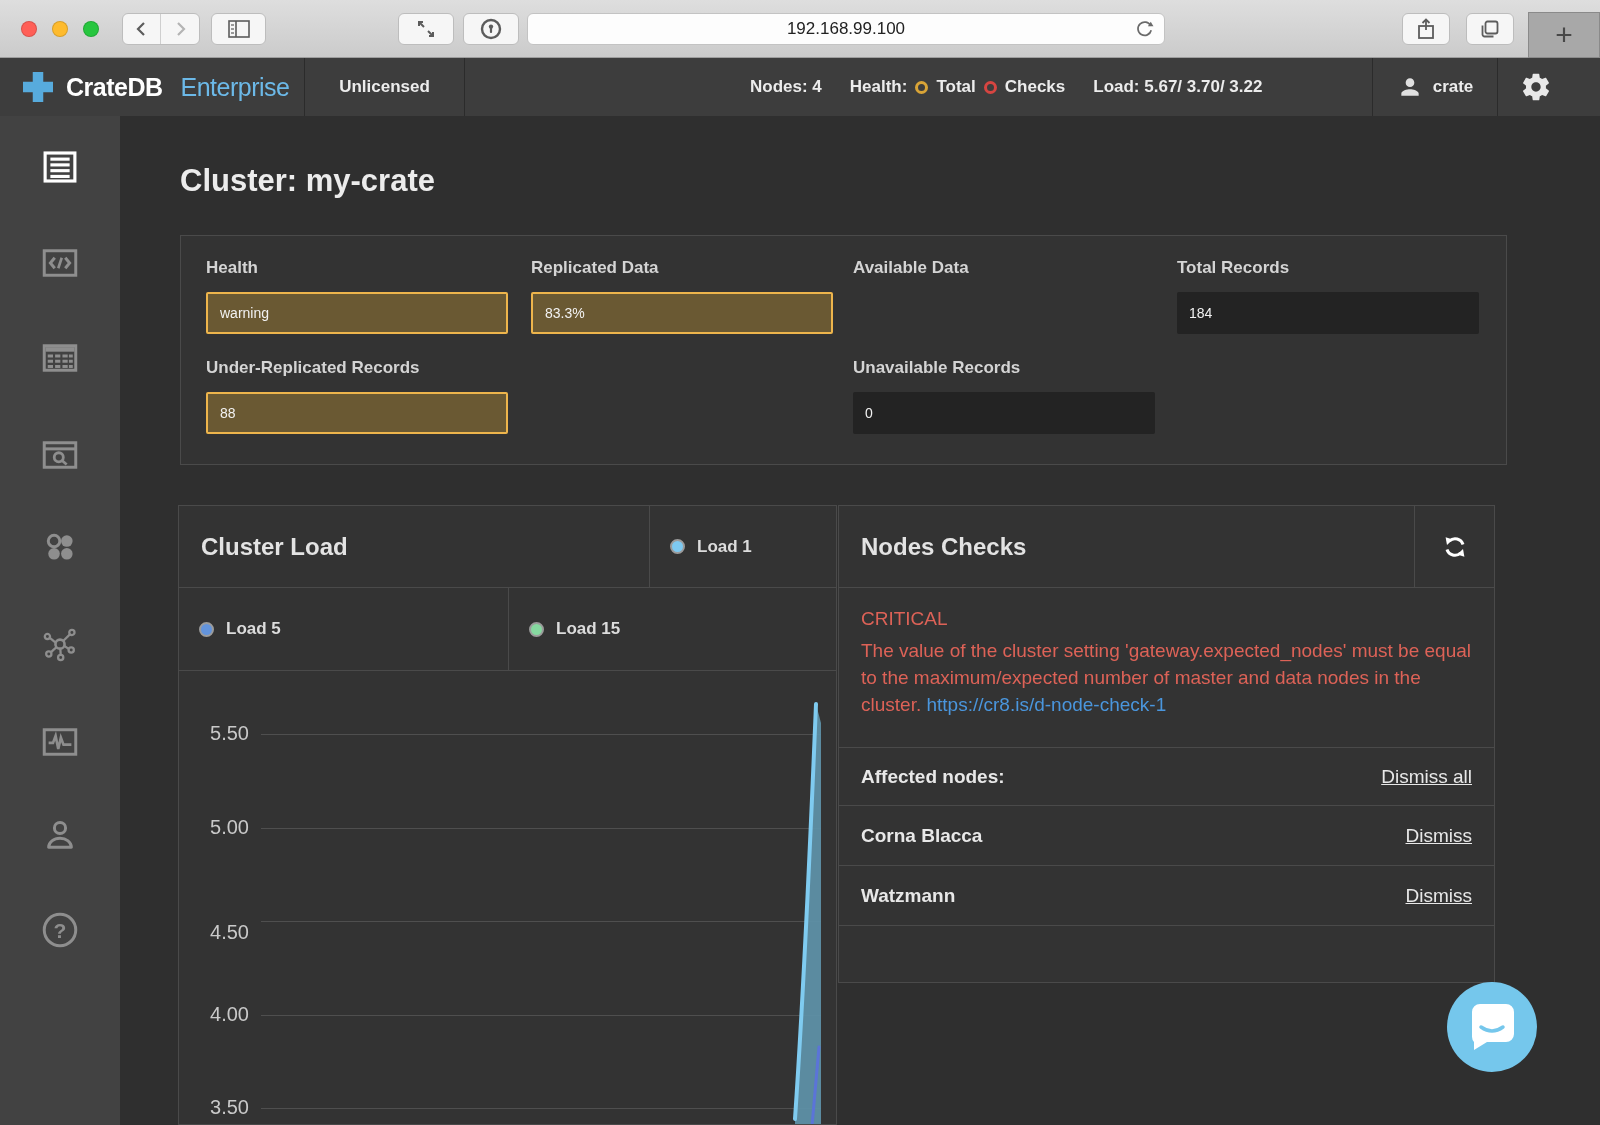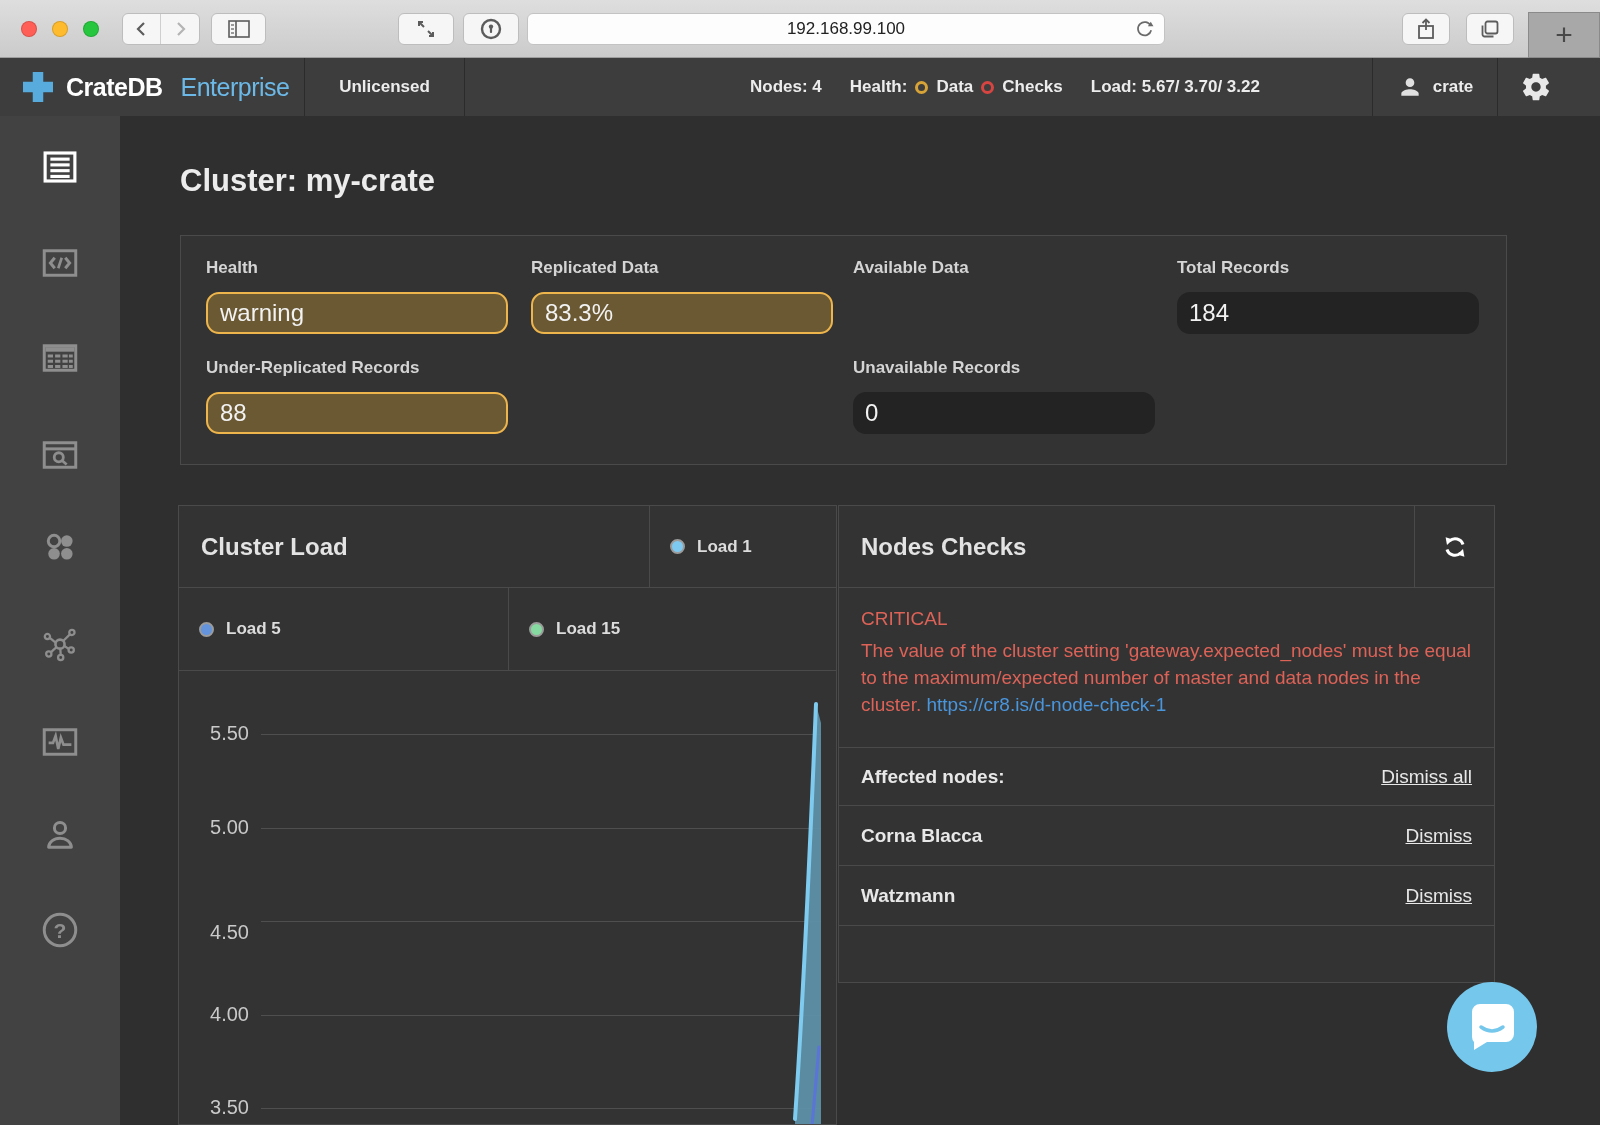--- a/index.html
+++ b/index.html
@@ -189,7 +189,7 @@
     <span class="health-group">
       <span>Health:</span>
       <span class="hdot hdot-amber"></span>
-      <span>Data</span>
+      <span>Total</span>
       <span class="hdot hdot-red"></span>
       <span>Checks</span>
     </span>

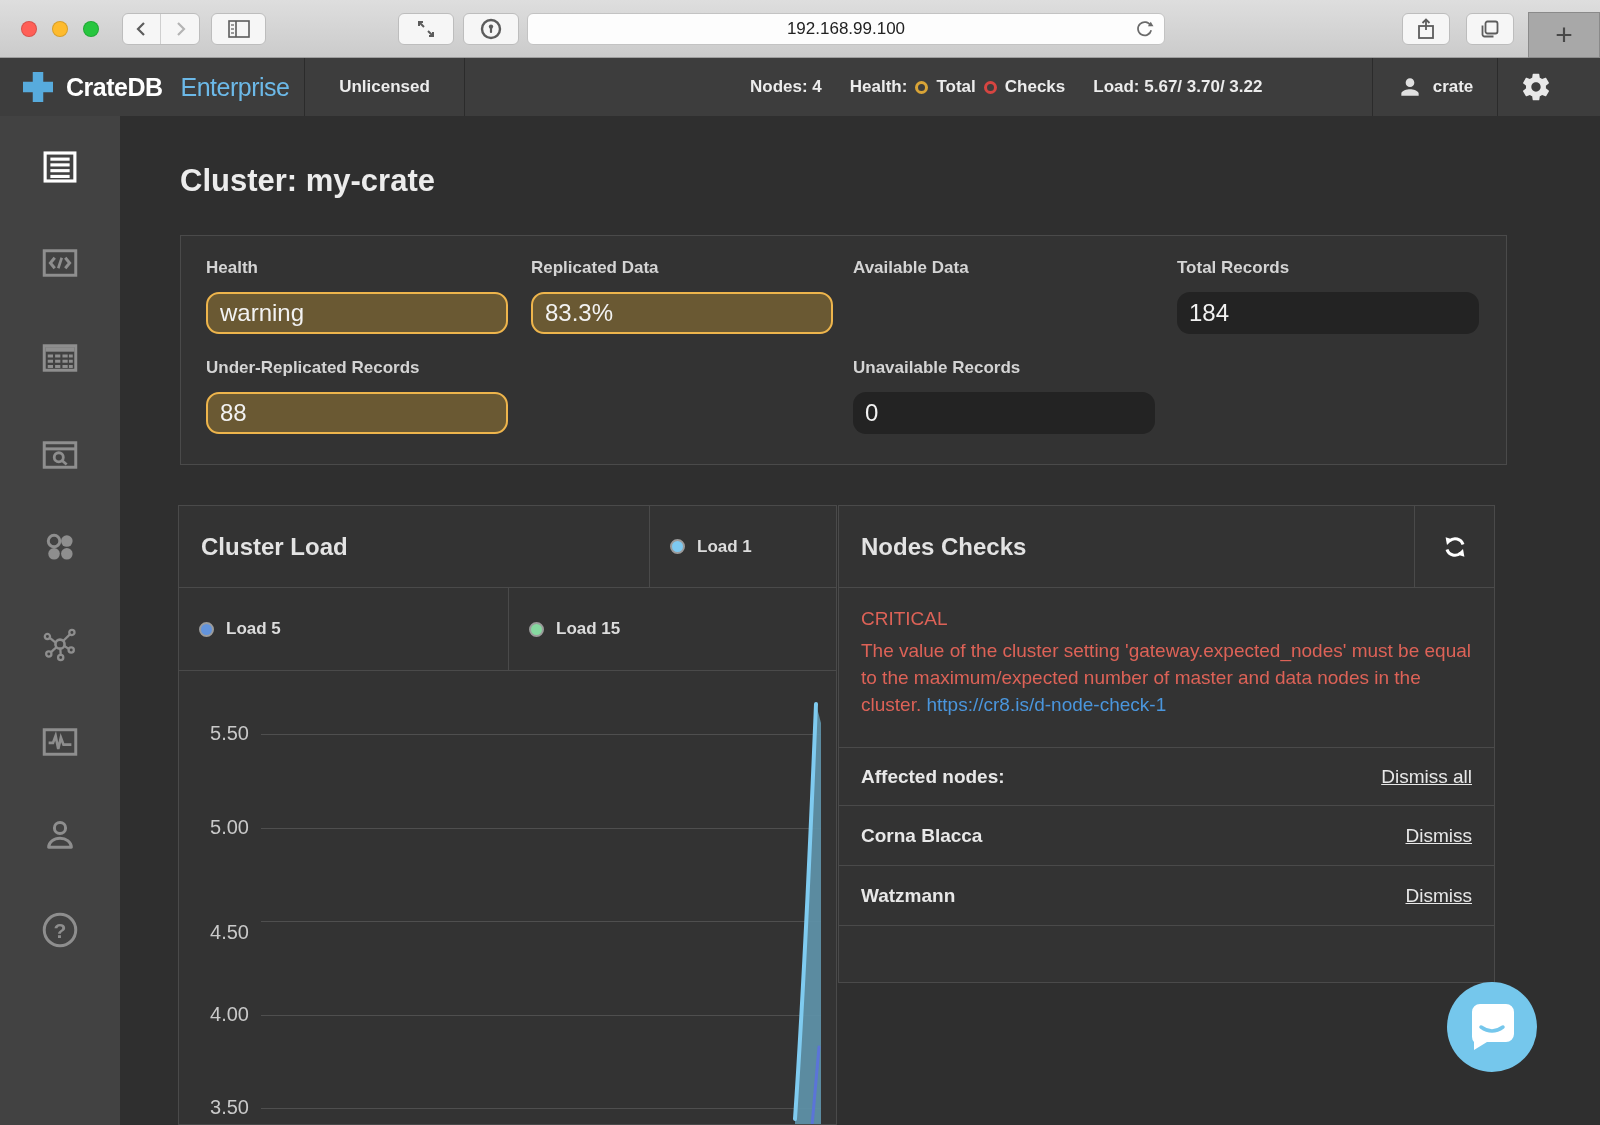--- a/index.html
+++ b/index.html
@@ -50,8 +50,8 @@
   .stats-panel { left:180px; top:235px; width:1327px; height:230px; }
   .stat { position:absolute; width:302px; }
   .stat-label { font-size:17px; font-weight:bold; color:#d4d4d4; margin-bottom:14px; }
-  .stat-field { height:42px; border-radius:13px; display:flex; align-items:center; padding-left:12px;
-    font-size:24px; color:#f2f2f2; }
+  .stat-field { height:42px; border-radius:2px; display:flex; align-items:center; padding-left:12px;
+    font-size:14px; color:#f2f2f2; }
   .field-normal { background:#232323; }
   .field-warning { background:#6a5933; border:2px solid #eeb54c; }
   .st-c1 { left:25px; } .st-c2 { left:350px; } .st-c3 { left:672px; } .st-c4 { left:996px; }

